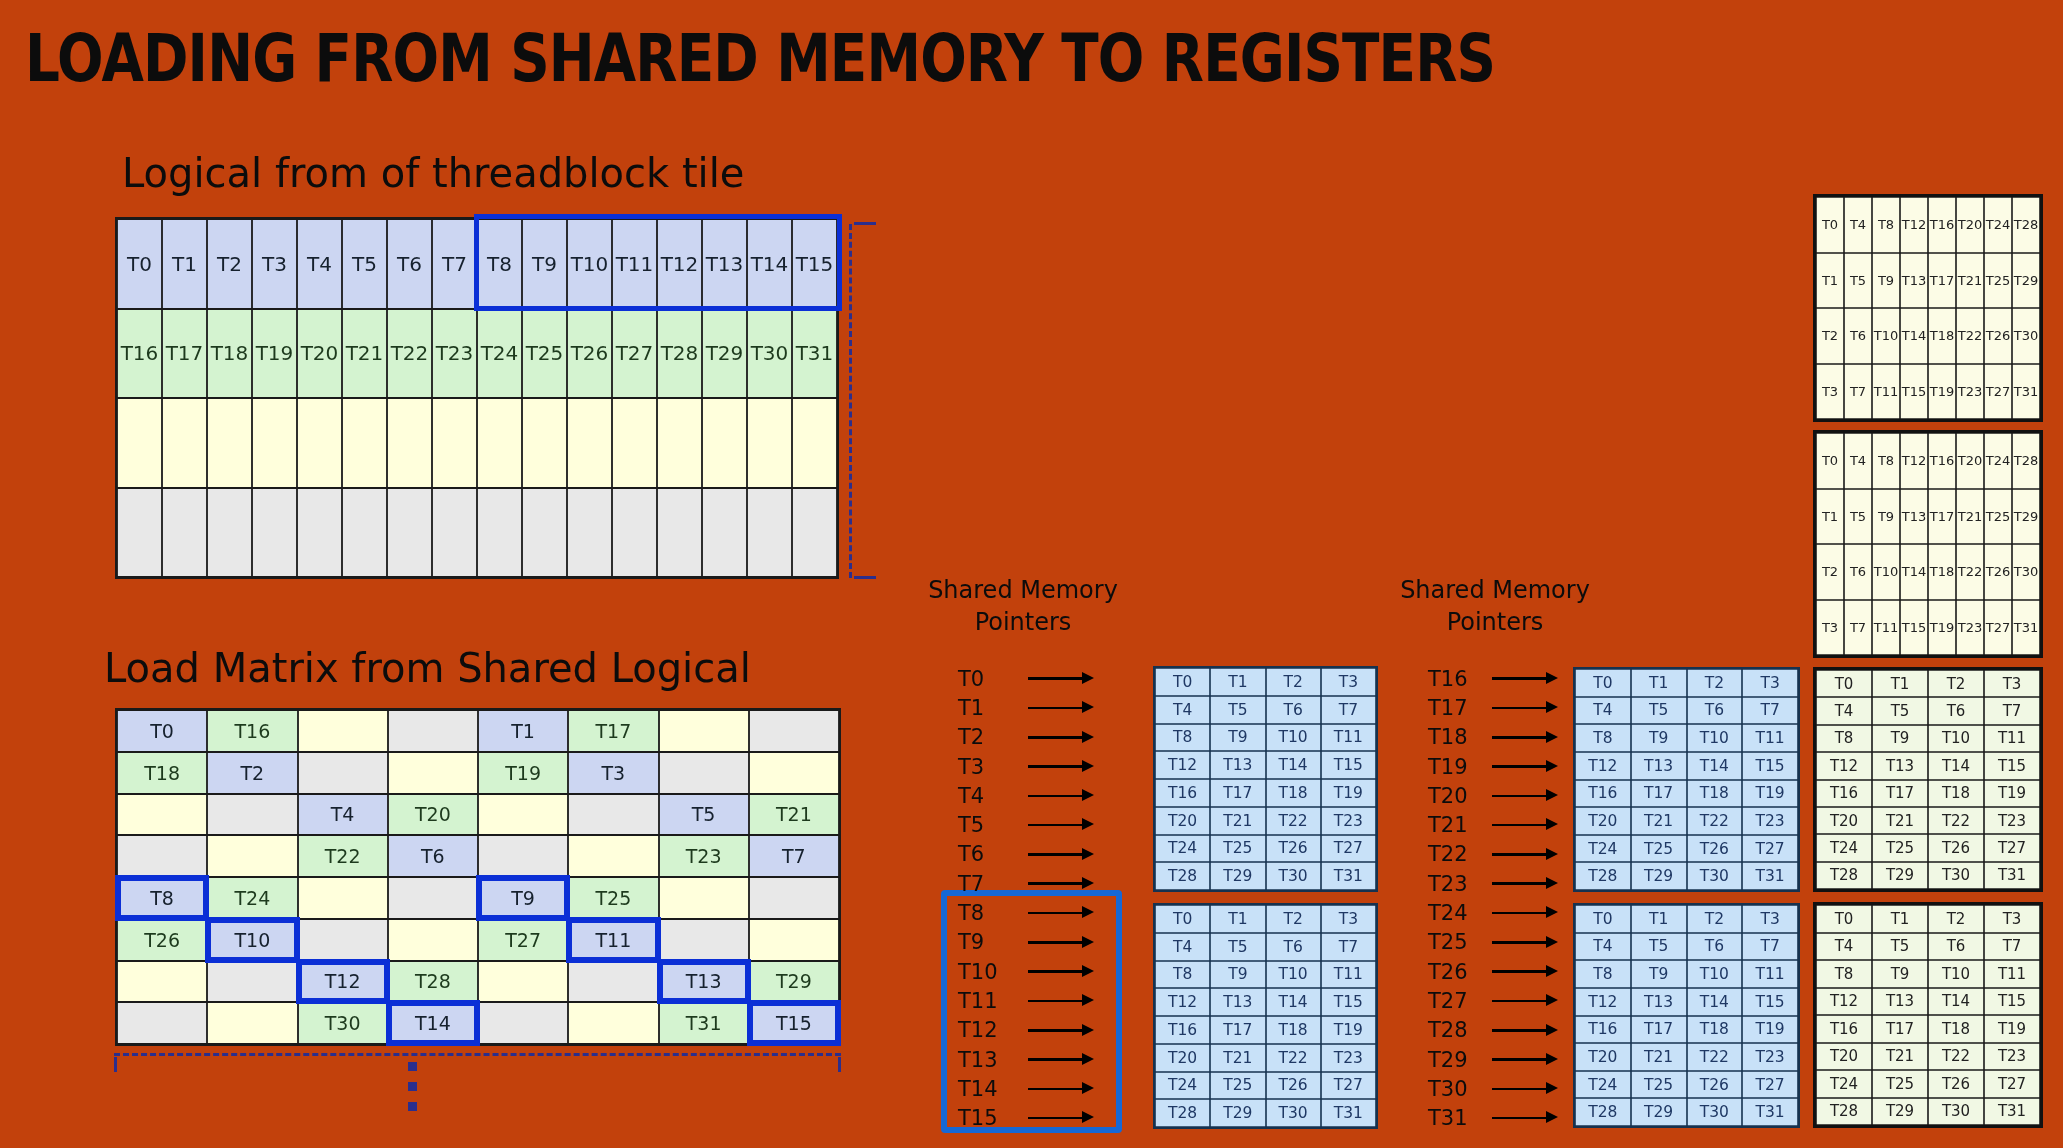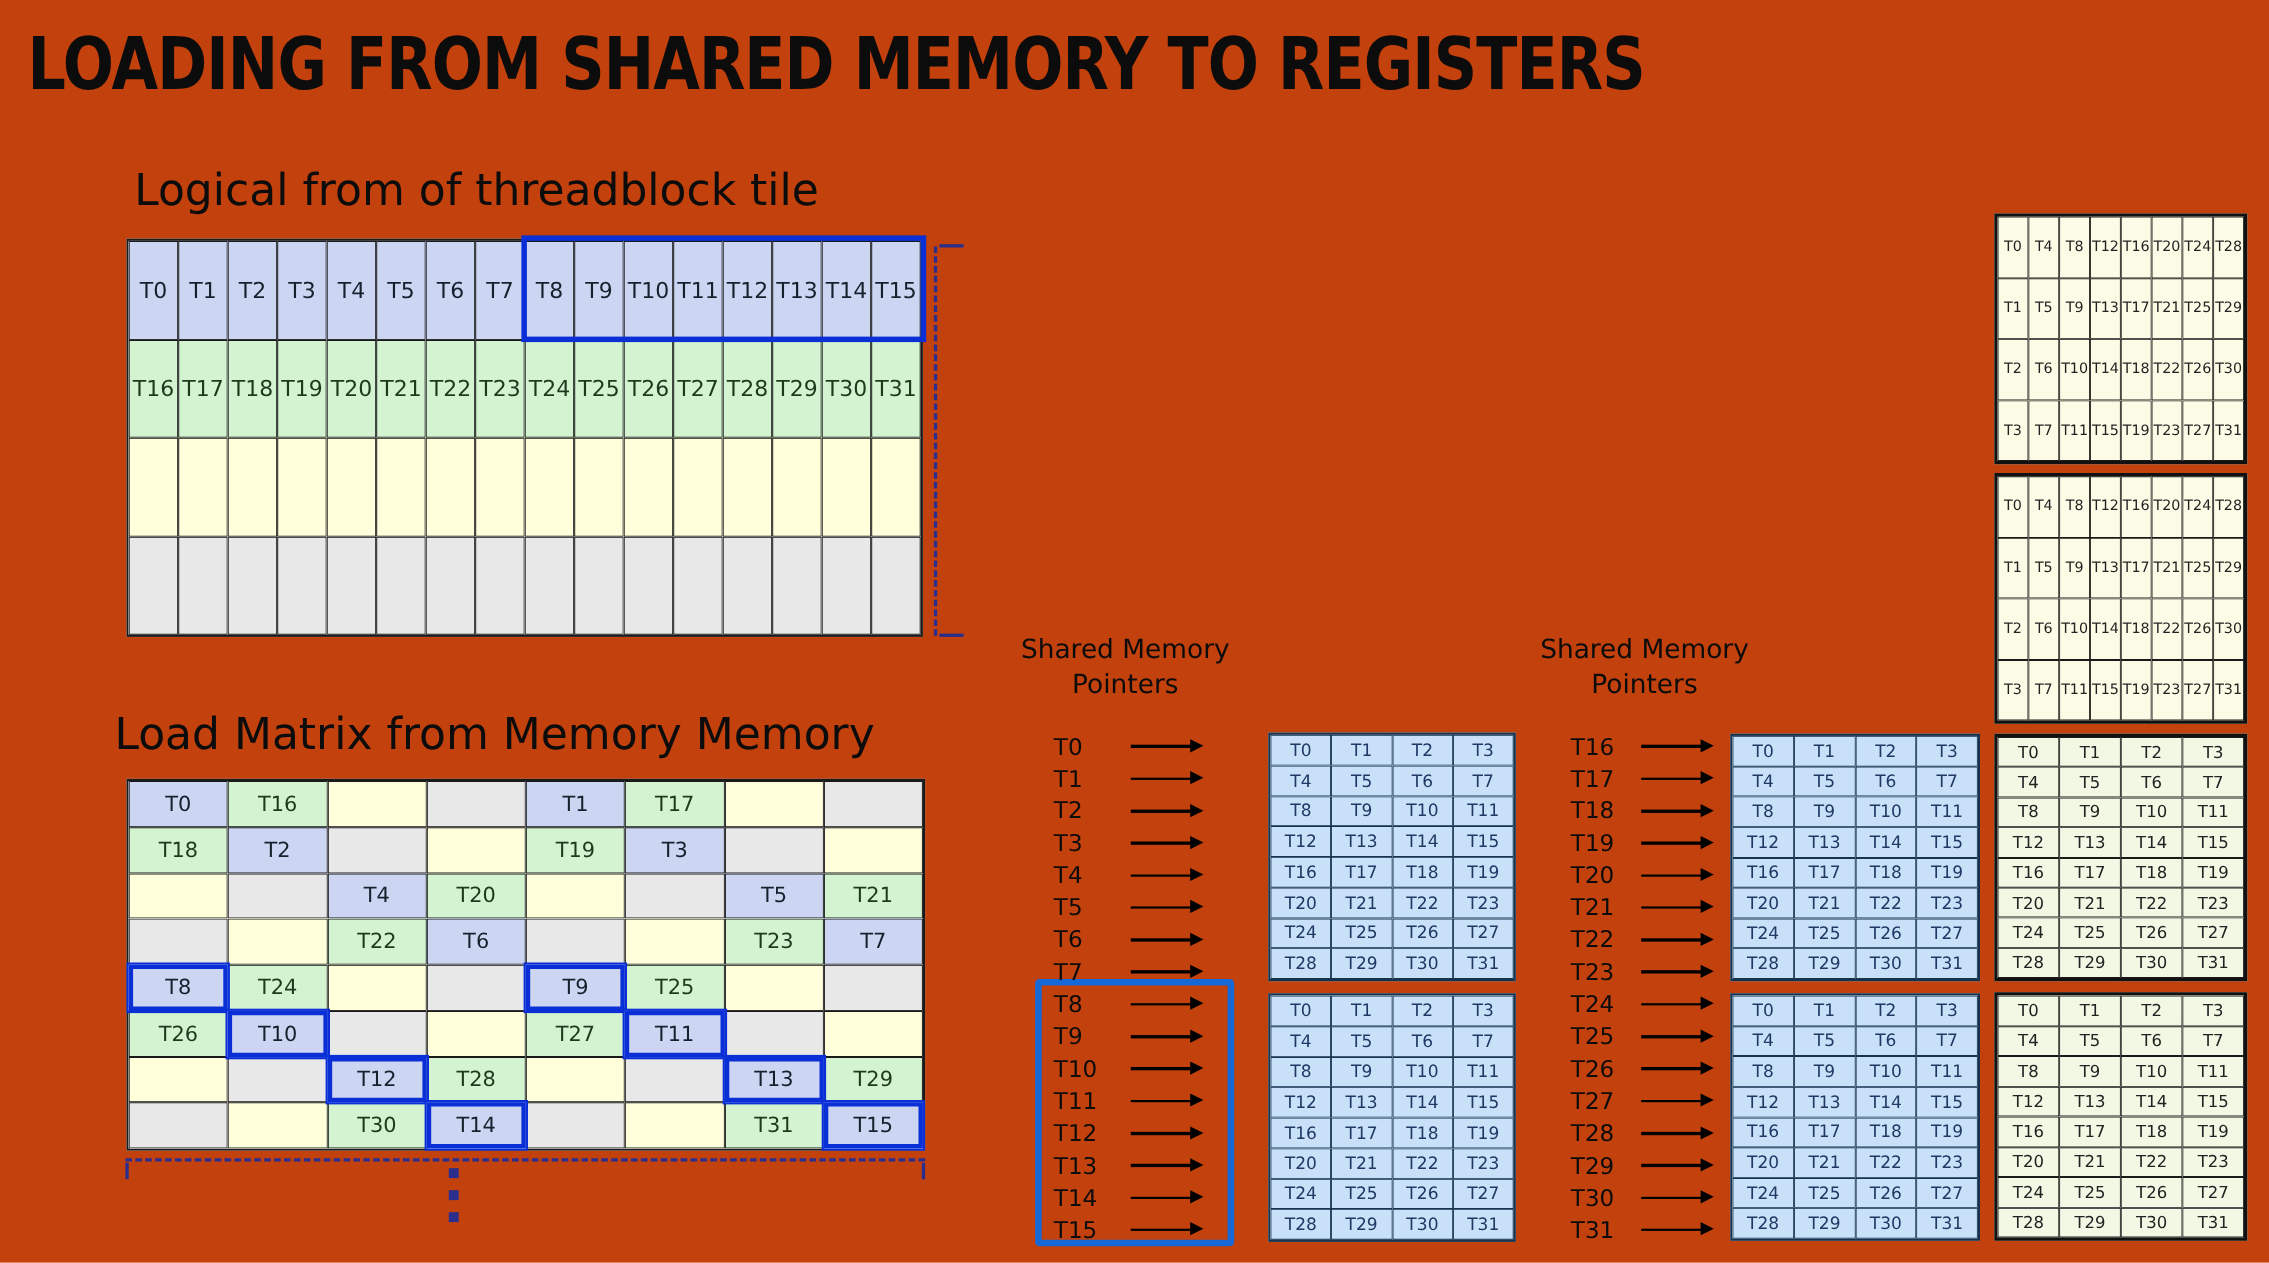--- a/index.html
+++ b/index.html
@@ -177,7 +177,7 @@
   <div class="lv-brk-t"></div>
   <div class="lv-brk-b"></div>
 
-  <div class="sub-heading" id="lm-heading">Load Matrix from Memory Memory</div>
+  <div class="sub-heading" id="lm-heading">Load Matrix from Shared Logical</div>
   <div class="grid" id="lm-grid">
       <div class="cell blue">T0</div>
       <div class="cell green">T16</div>

